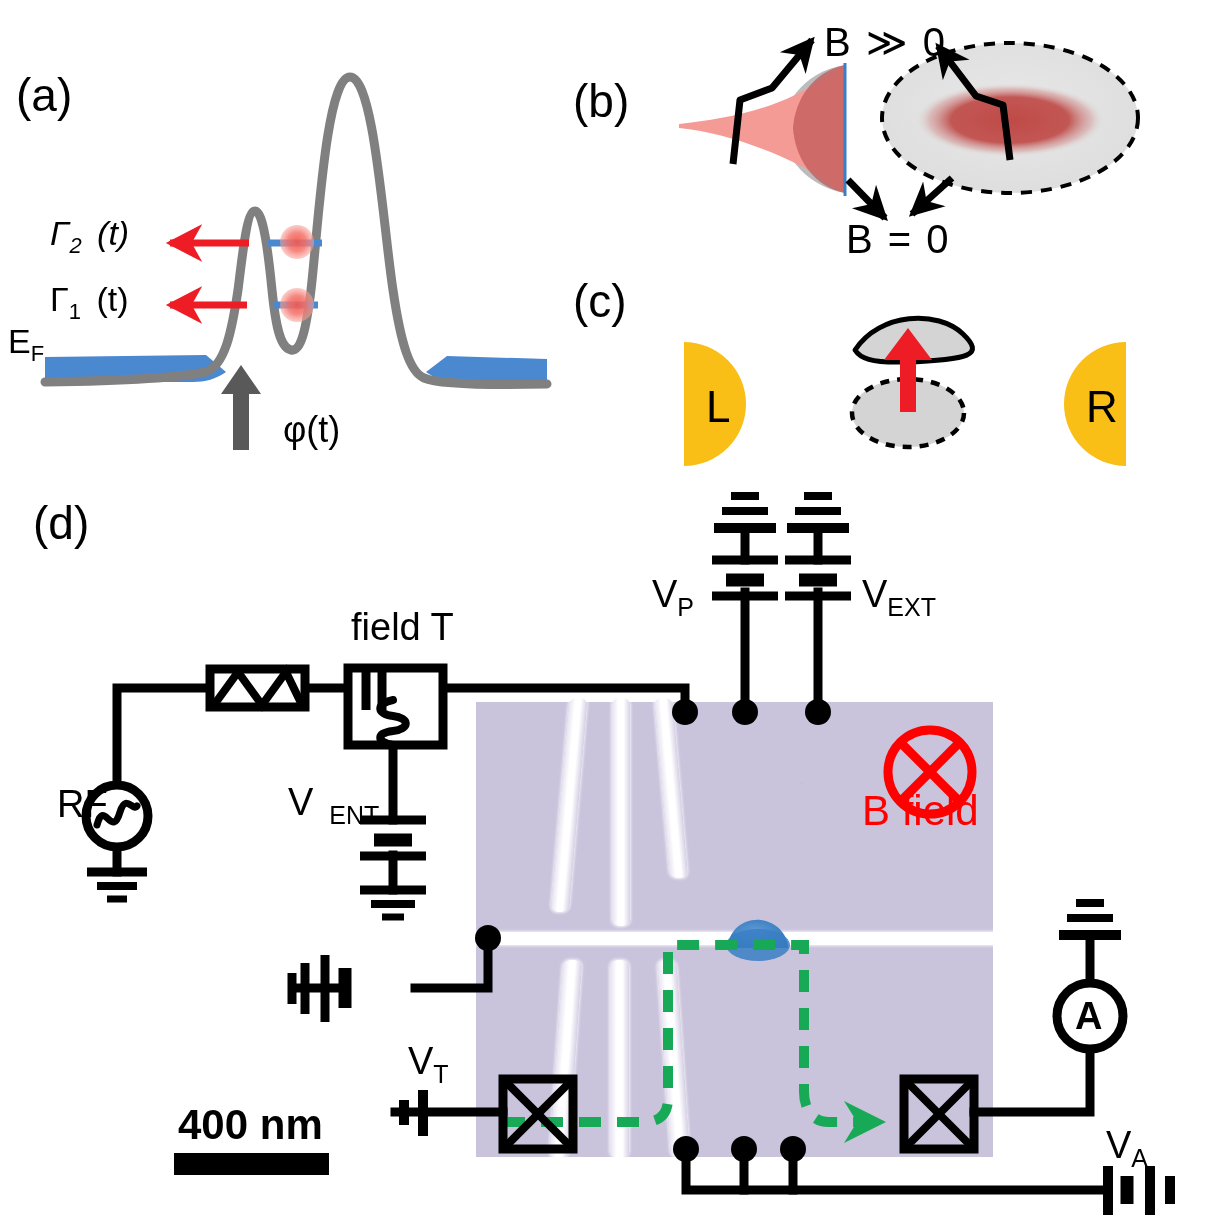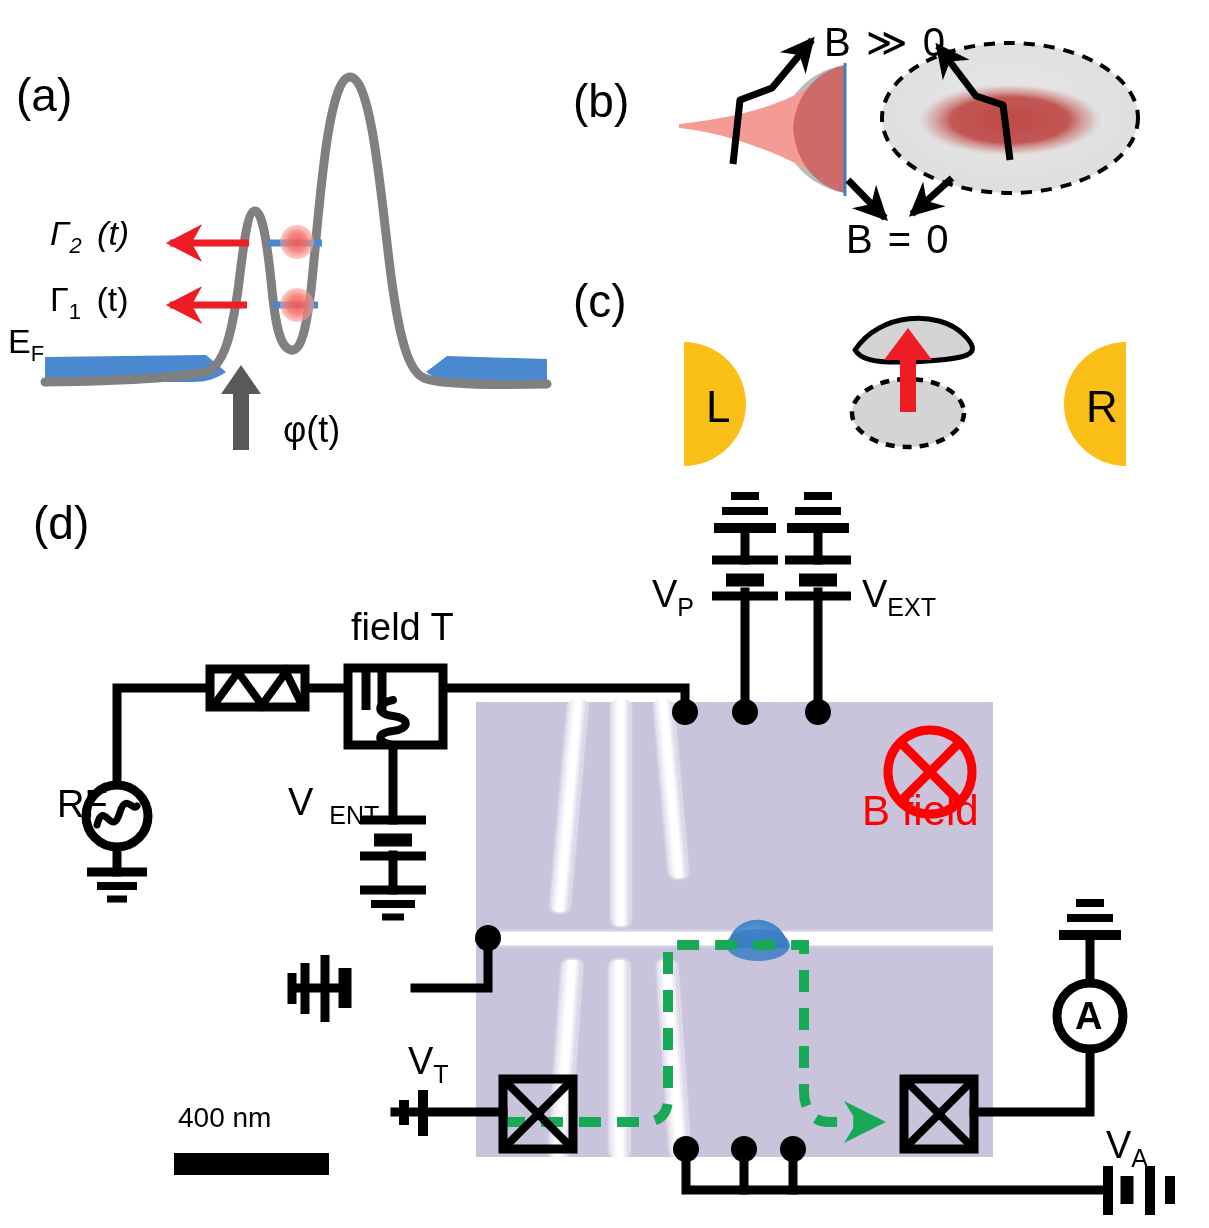--- a/index.html
+++ b/index.html
@@ -343,7 +343,7 @@
 
   <div class="lbl" style="left:862px;top:790px;font-size:42px;color:#ff0000;">B field</div>
 
-  <div class="lbl" style="left:178px;top:1104px;font-size:28px;">400 nm</div>
+  <div class="lbl" style="left:178px;top:1104px;font-size:42px;font-weight:bold;">400 nm</div>
 
 </div>
 

